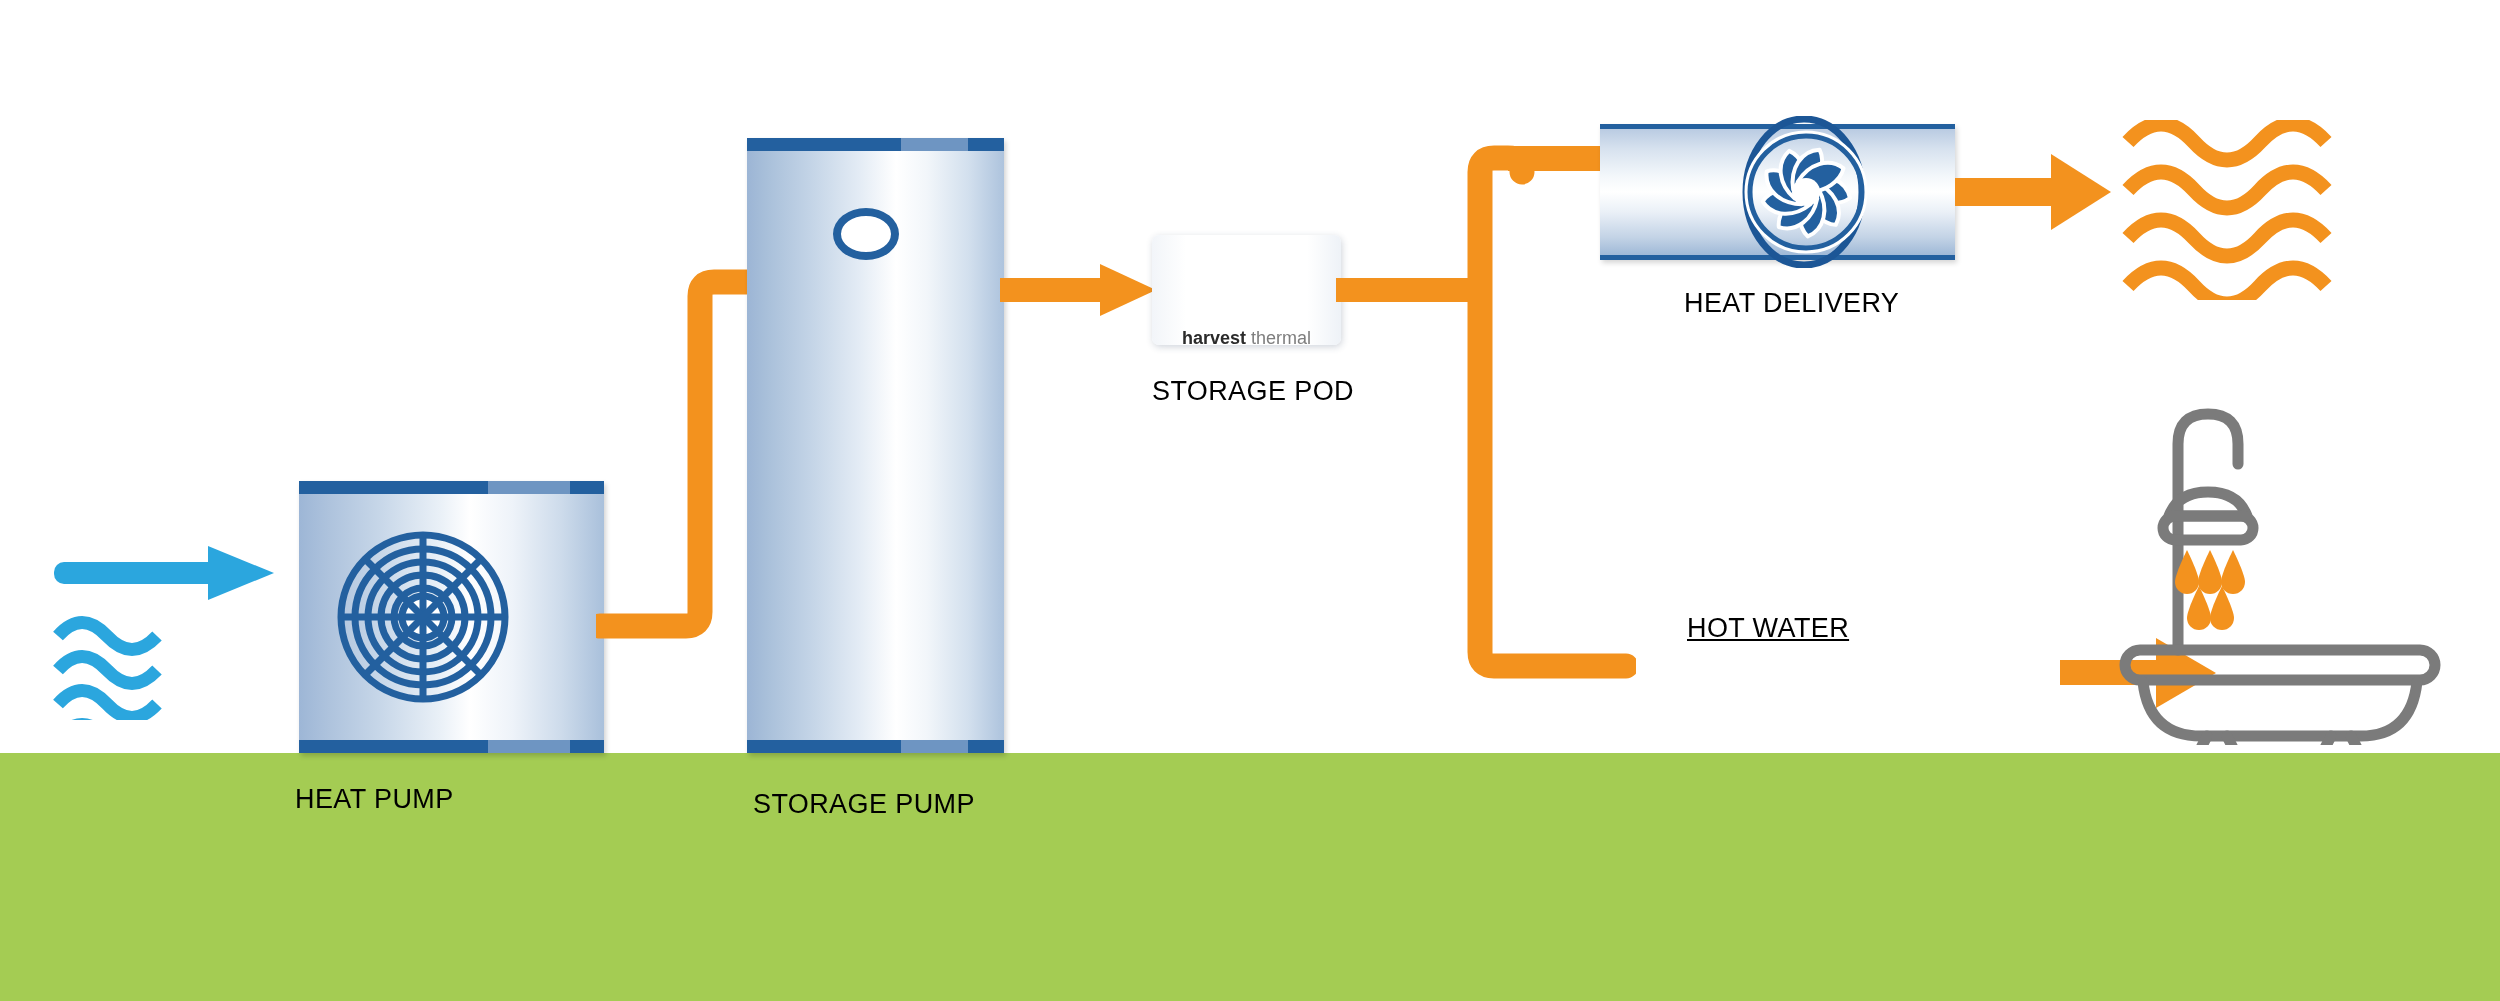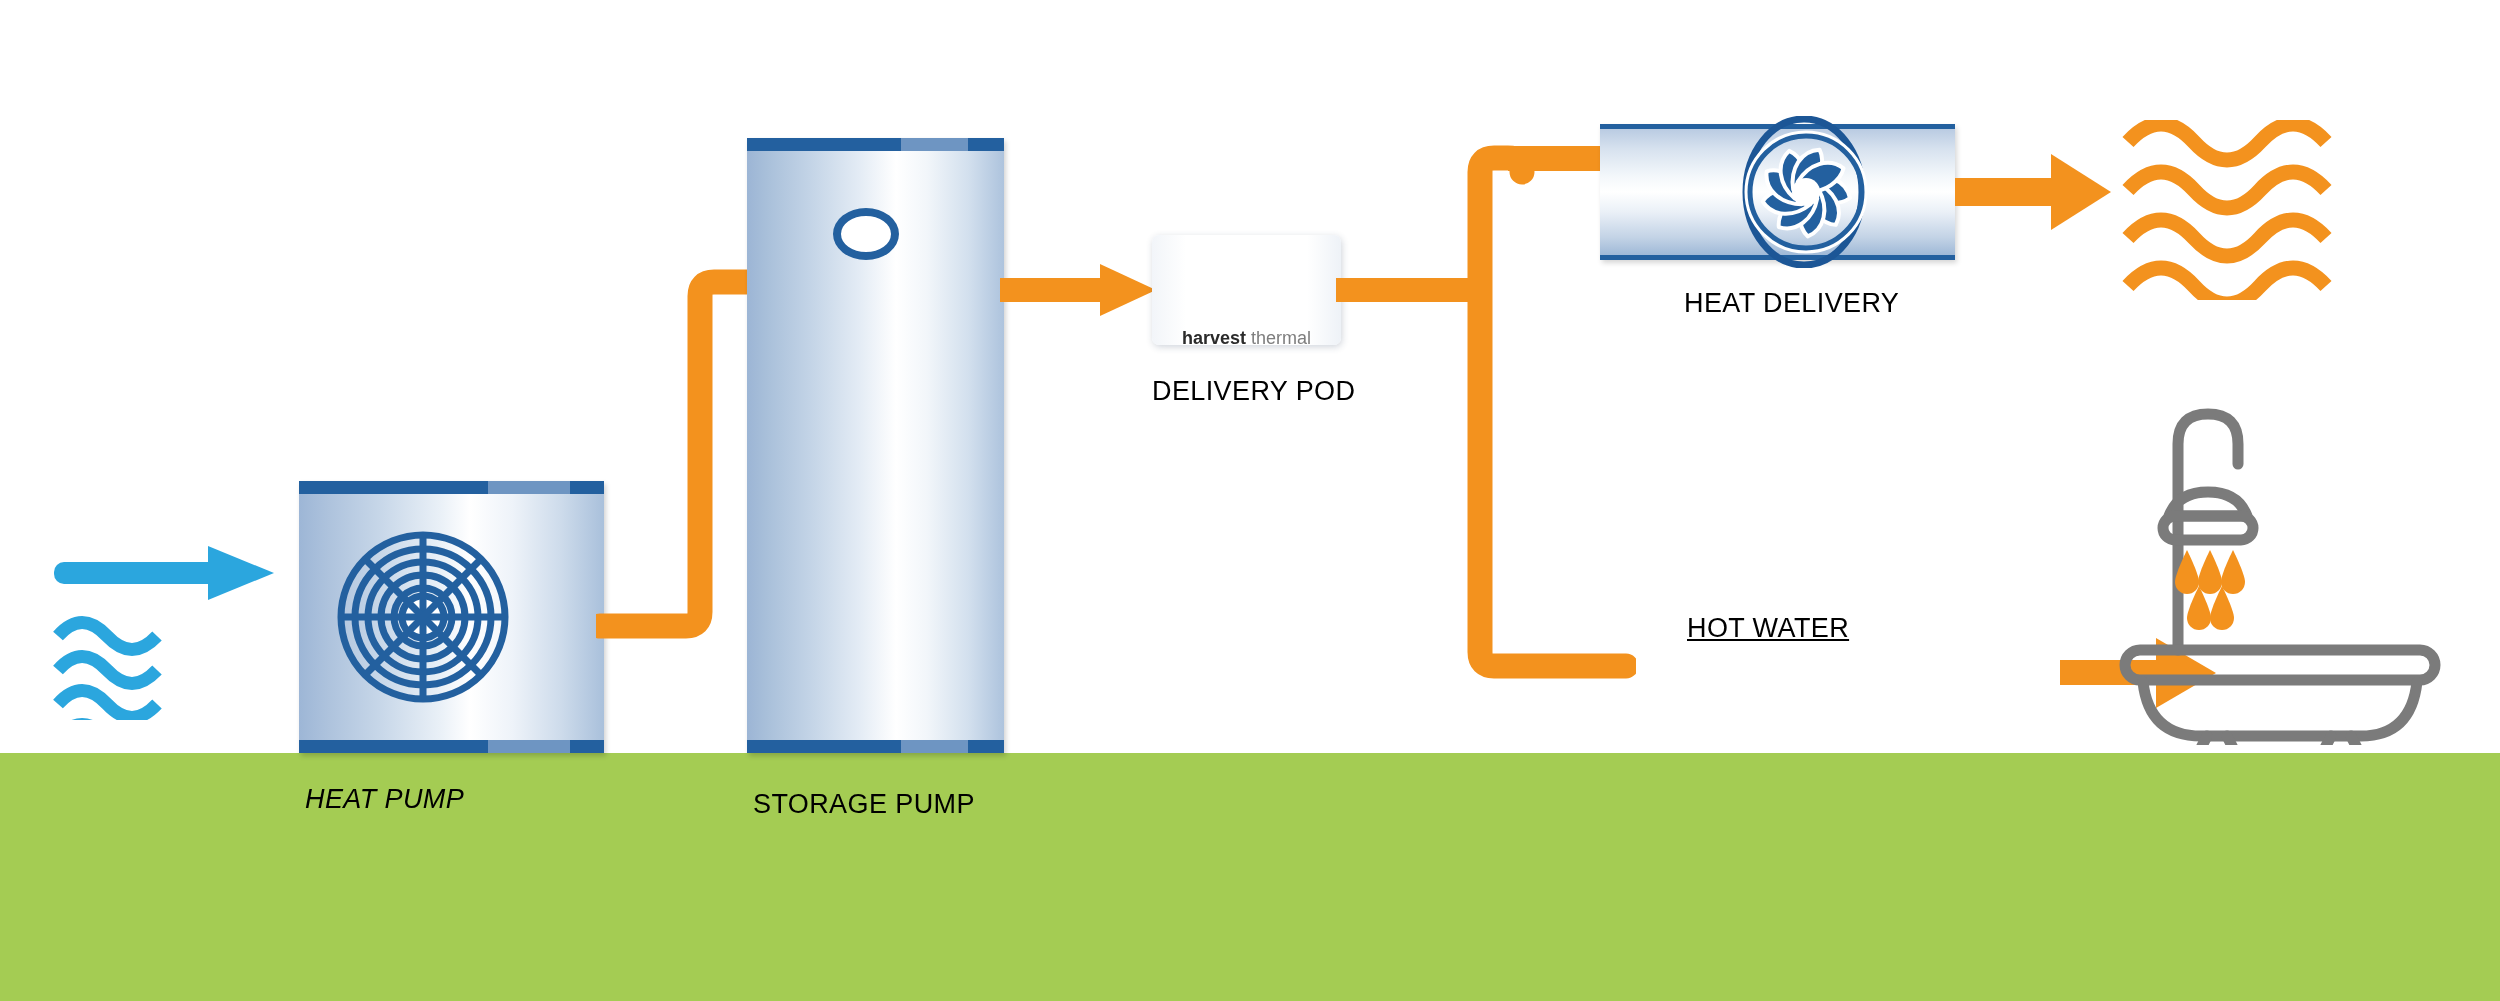--- a/index.html
+++ b/index.html
@@ -171,7 +171,7 @@
       <span class="pod-brand">harvest</span><span class="pod-sub"> thermal</span>
     </div>
   </div>
-  <div class="lbl" style="left:1152px;top:376px;">DELIVERY POD</div>
+  <div class="lbl" style="left:1152px;top:376px;">STORAGE POD</div>
 
   <svg class="svgbox" style="left:1336px;top:140px;width:300px;height:560px;" viewBox="0 0 300 560">
 

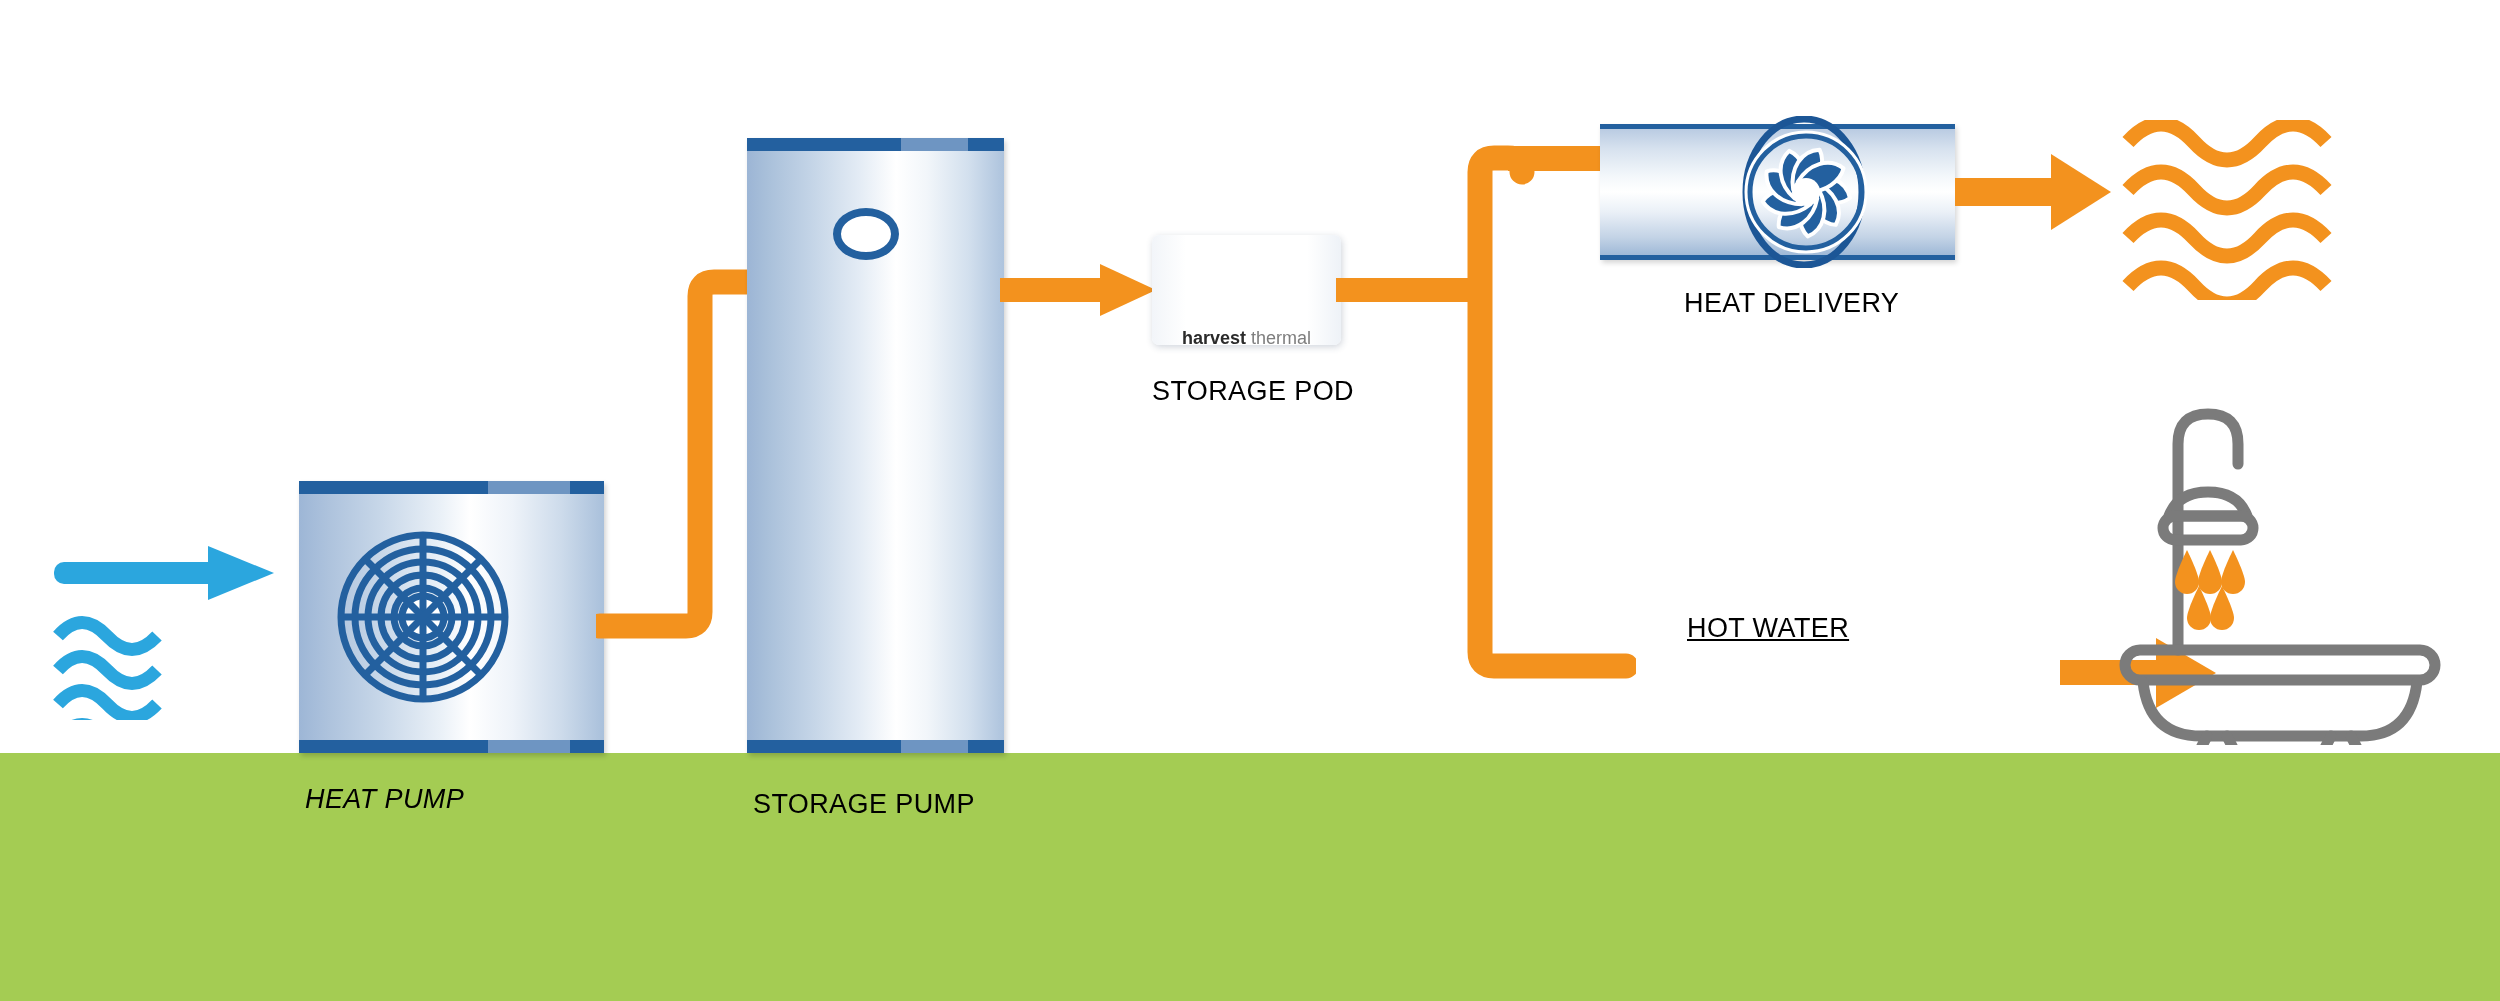--- a/index.html
+++ b/index.html
@@ -142,7 +142,7 @@
       </g>
     </svg>
   </div>
-  <div class="lbl" style="left:305px;top:784px;font-style:italic;">HEAT PUMP</div>
+  <div class="lbl" style="left:295px;top:784px;">HEAT PUMP</div>
 
   <svg class="svgbox" style="left:596px;top:268px;width:300px;height:380px;" viewBox="0 0 300 380">
     <path d="M4,358 H90 Q104,358 104,344 V28 Q104,14 118,14 H198" fill="none" stroke="#f3921e" stroke-width="25" stroke-linecap="round" stroke-linejoin="round"></path>

